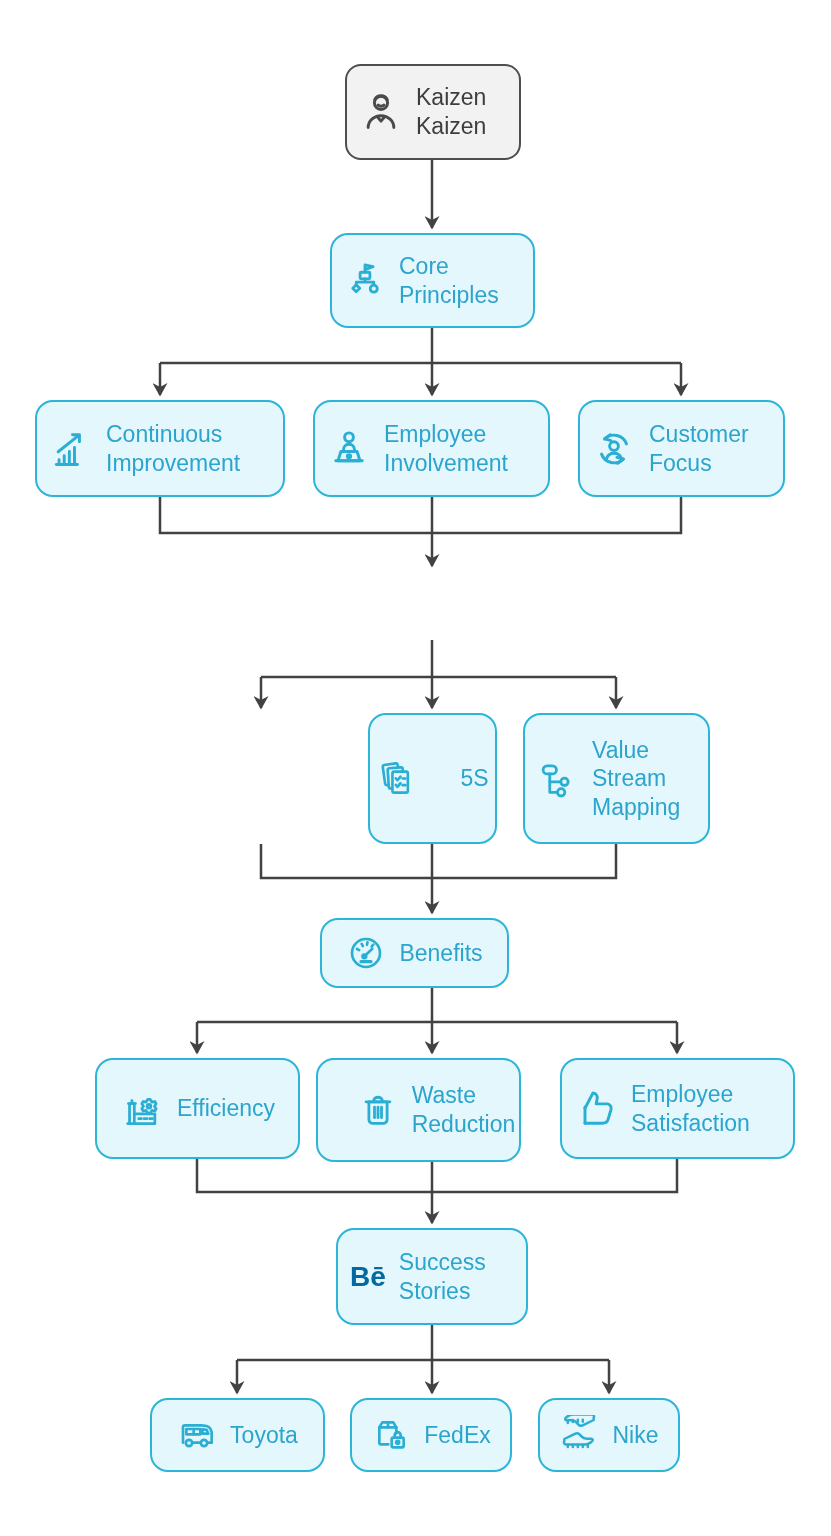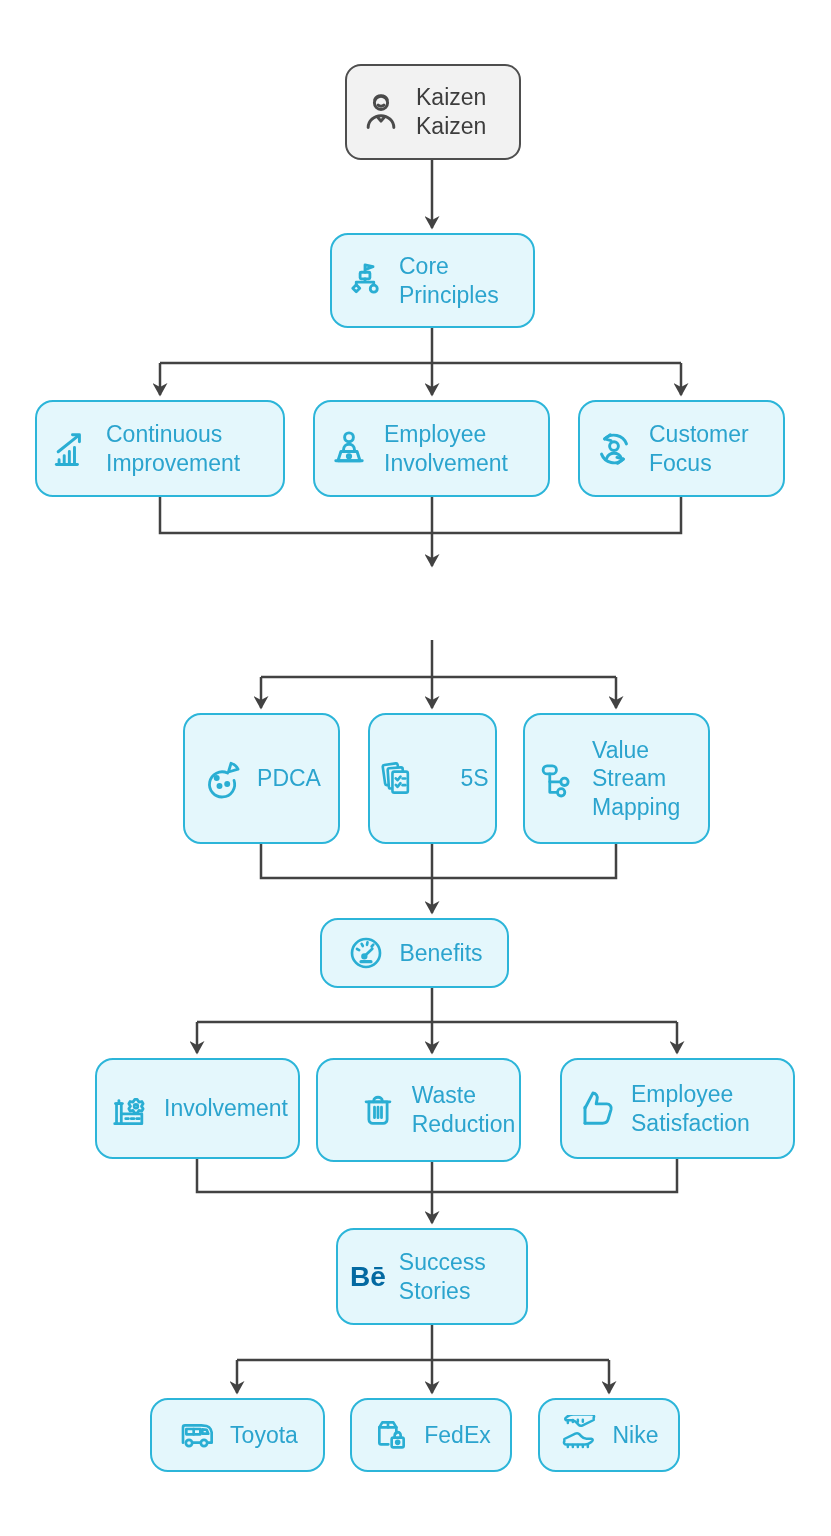--- a/index.html
+++ b/index.html
@@ -134,18 +134,6 @@
   </div>
 
 
-  <div class="n" style="left:183px;top:713px;width:157px;height:131px;">
-    <span class="icon">
-      <svg width="42" height="42" viewBox="0 0 24 24" stroke="currentColor" stroke-width="1.6" fill="none" stroke-linecap="round" stroke-linejoin="round">
-        <path d="M14.6,8.6 A7.2,7.2 0 1 0 18.3,12.8"></path>
-        <path d="M15.1,8 L16.6,3 a6.6,6.6 0 0 1 4,3.4 Z"></path>
-        <circle cx="8.4" cy="11.4" r="0.9" fill="currentColor"></circle>
-        <circle cx="10" cy="16" r="0.9" fill="currentColor"></circle>
-        <circle cx="14.4" cy="14.8" r="0.9" fill="currentColor"></circle>
-      </svg>
-    </span>
-    <span class="label">PDCA</span>
-  </div>
 
   <div class="n" style="left:368px;top:713px;width:129px;height:131px;gap:42px;">
     <span class="icon">

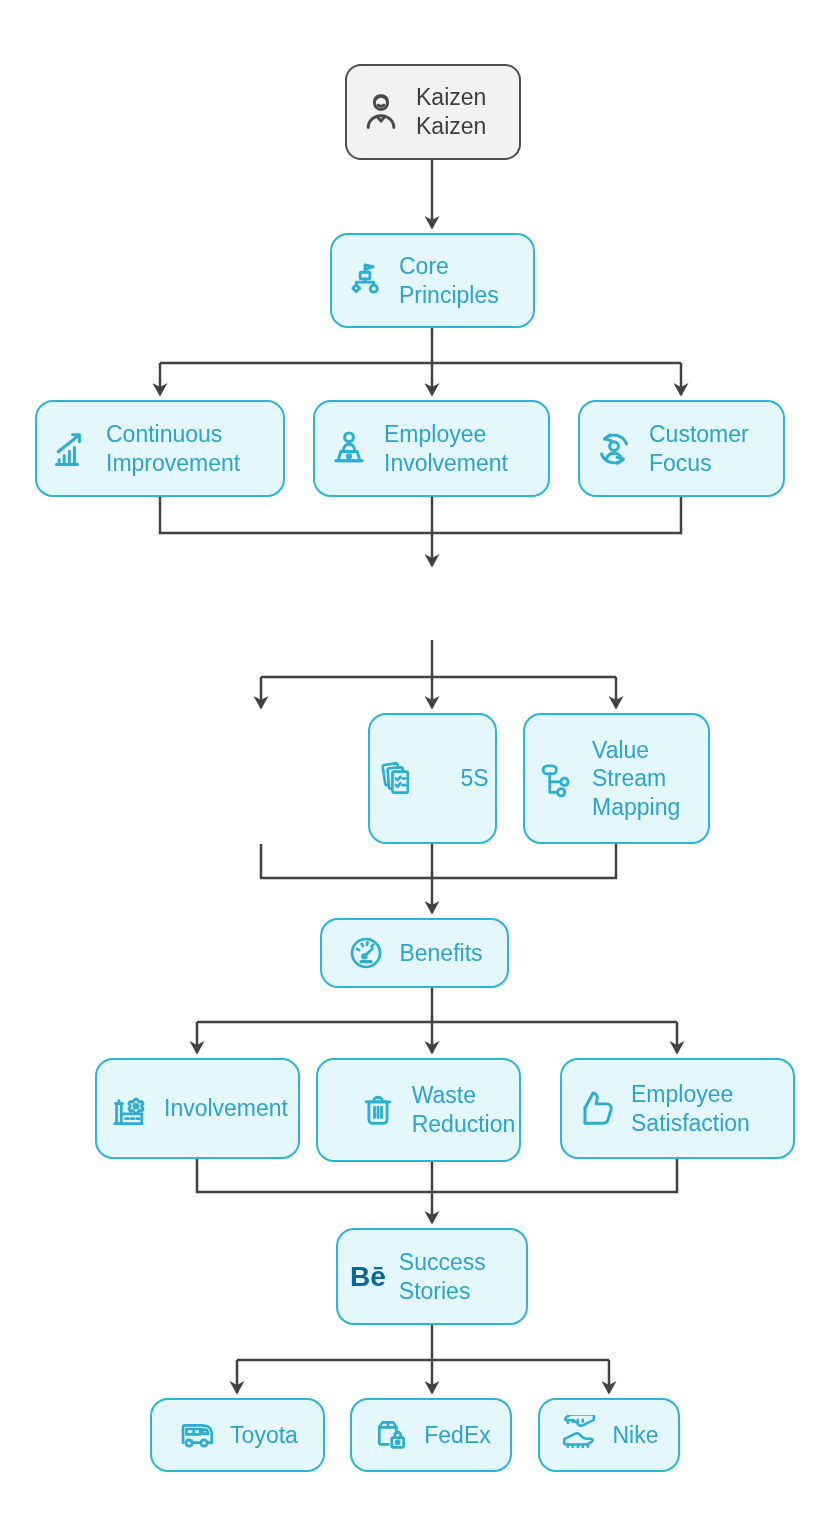--- a/index.html
+++ b/index.html
@@ -188,7 +188,7 @@
         <circle cx="15.8" cy="10.5" r="1"></circle>
       </svg>
     </span>
-    <span class="label">Involvement</span>
+    <span class="label">Efficiency</span>
   </div>
 
   <div class="n" style="left:316px;top:1058px;width:205px;height:104px;padding-left:47px;">

